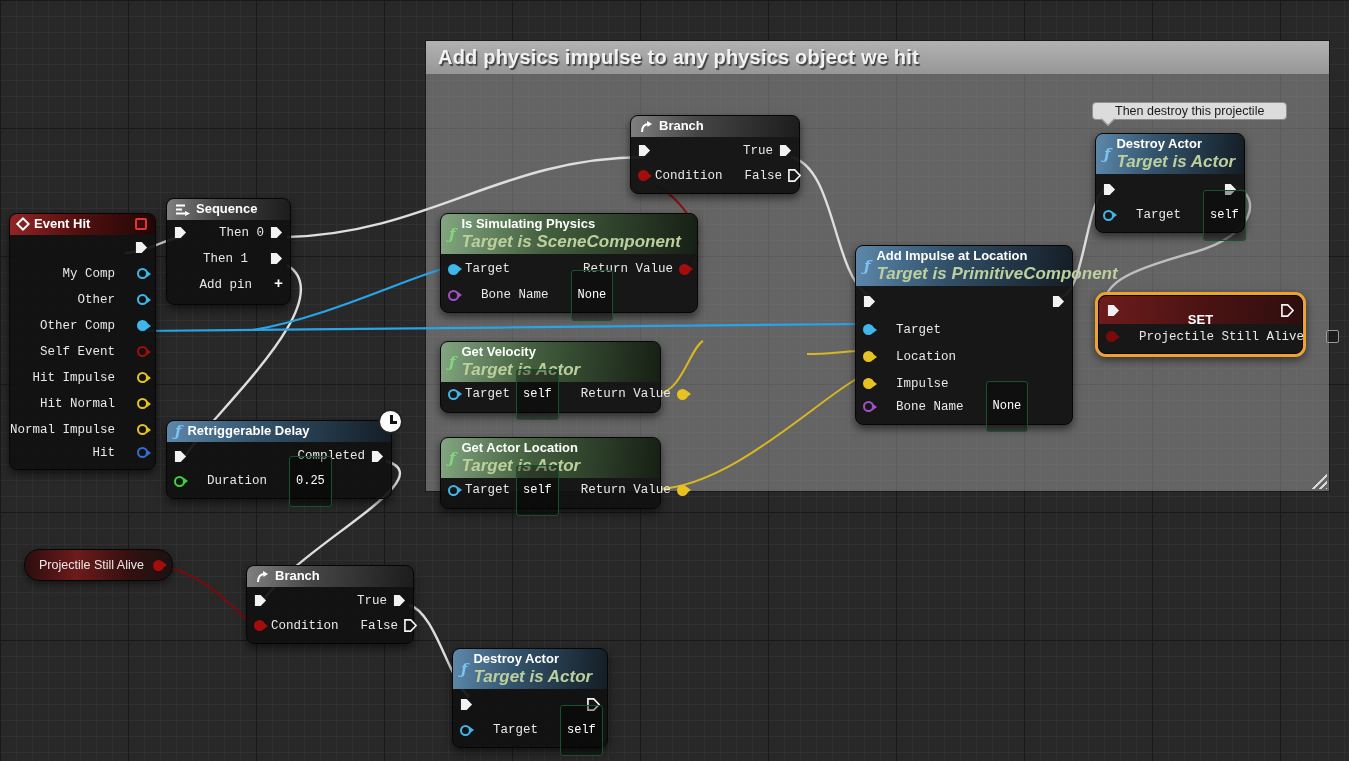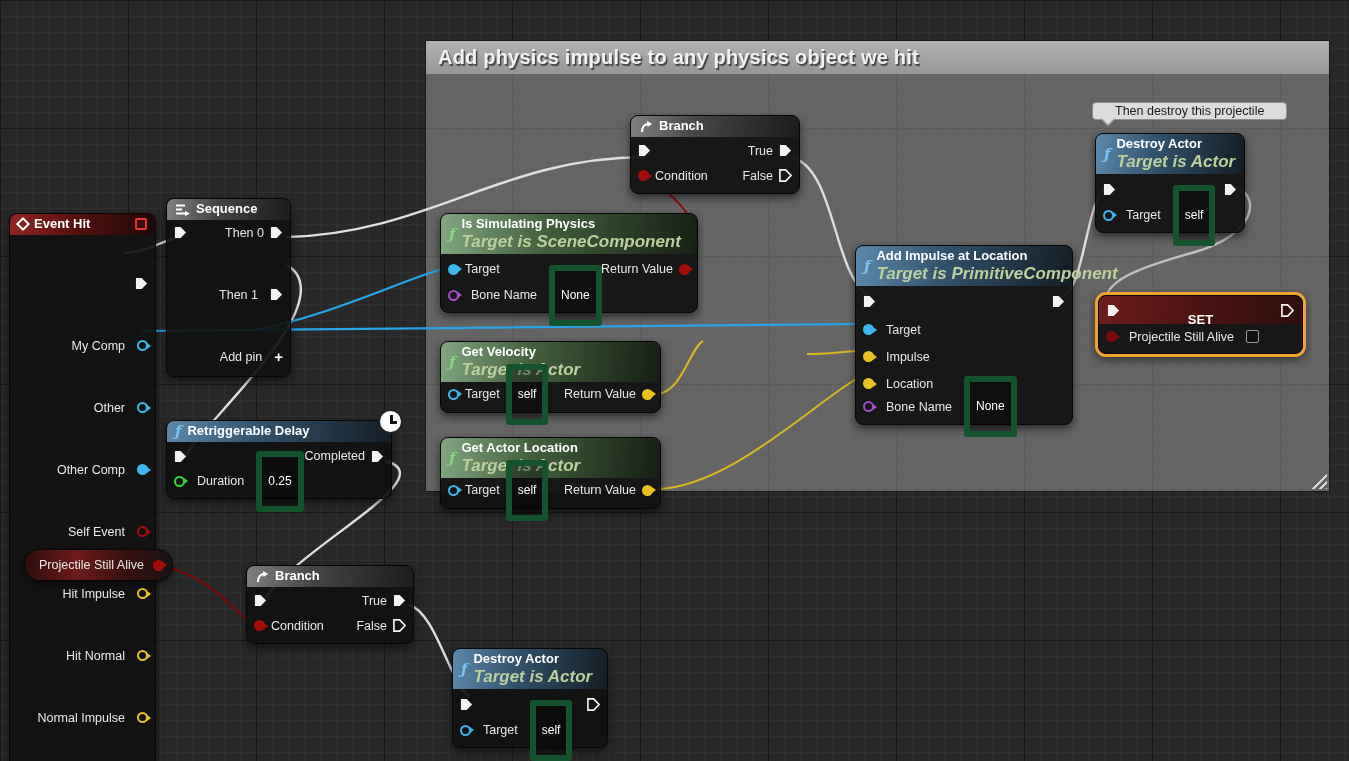--- a/index.html
+++ b/index.html
@@ -41,7 +41,7 @@
   .hdr-set  { background:linear-gradient(95deg,#6e1c1c 0%,#4c1313 50%,#2e0e0e 100%); border-radius:8px 8px 0 0; }
   .fic{ font-family:"DejaVu Serif",serif; font-style:italic; font-weight:bold; font-size:15px; line-height:1; }
   .fic.b{ color:#7cc4f0; } .fic.g{ color:#7fd87f; }
-  .prow{ display:flex; align-items:center; gap:12px; padding:0 7px; height:26px; }
+  .prow{ display:flex; align-items:center; gap:22px; padding:0 7px; height:26px;font-family:Liberation Mono, monospace; }
   .r-out{ justify-content:flex-end;margin-top:36px; }
   .r-both{ justify-content:space-between; }
   .plabel{ white-space:nowrap; color:#e8e8e8; }

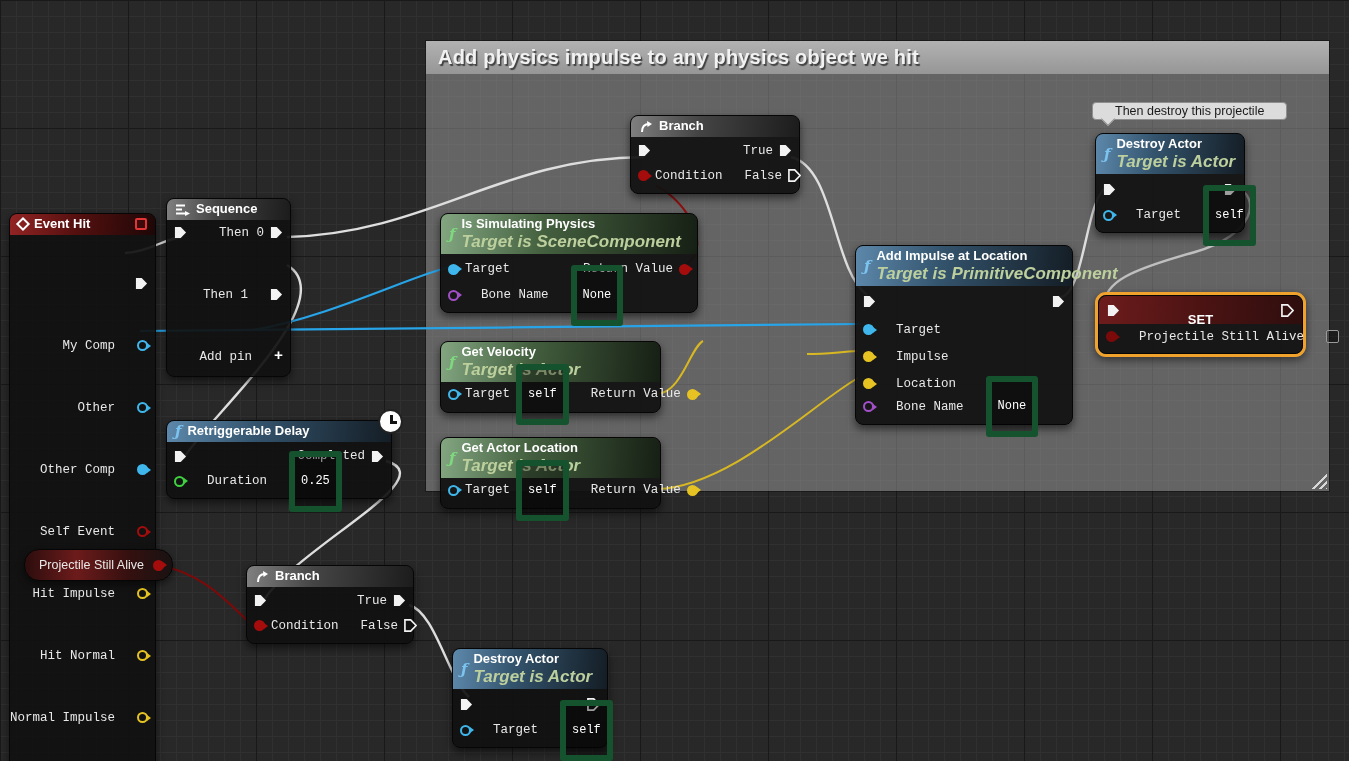--- a/index.html
+++ b/index.html
@@ -55,7 +55,7 @@
   .dpin.filled{ background:var(--c); }
   .dpin::after{ content:""; position:absolute; left:8px; top:.5px;
     border-left:4px solid var(--c); border-top:3.5px solid transparent; border-bottom:3.5px solid transparent; }
-  .vbox{ border:6px solid #14532d; border-radius:3px; background:rgba(0,0,0,.35); padding:16px 6px;
+  .vbox{ border:1px solid #14532d; border-radius:3px; background:rgba(0,0,0,.35); padding:16px 6px;
     font-size:12px; line-height:17px; color:#fff; white-space:nowrap; }
   
   .ic-diamond{ width:10px; height:10px; border:2px solid #fff; transform:rotate(45deg); flex:none; }

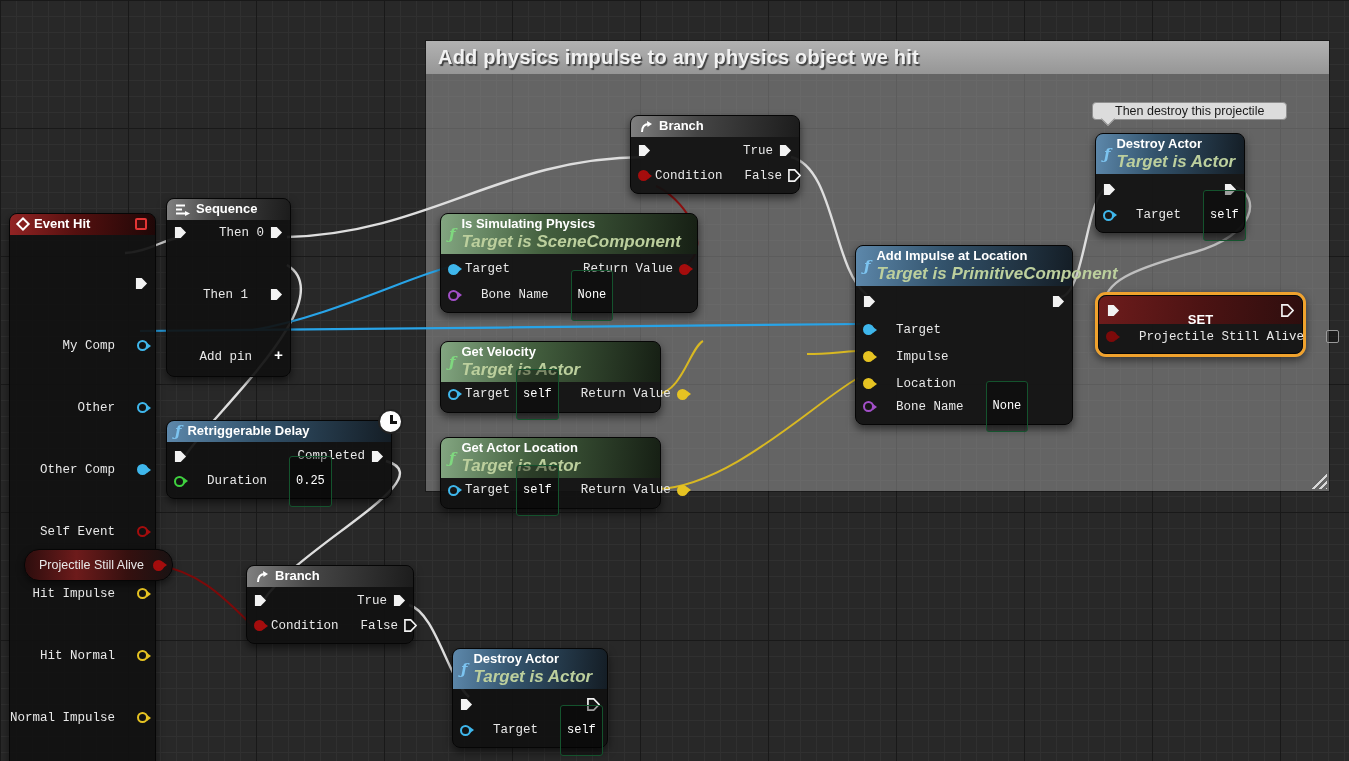--- a/index.html
+++ b/index.html
@@ -42,7 +42,7 @@
   .fic{ font-family:"DejaVu Serif",serif; font-style:italic; font-weight:bold; font-size:15px; line-height:1; }
   .fic.b{ color:#7cc4f0; } .fic.g{ color:#7fd87f; }
   .prow{ display:flex; align-items:center; gap:22px; padding:0 7px; height:26px;font-family:Liberation Mono, monospace; }
-  .r-out{ justify-content:flex-end;margin-top:36px; }
+  .r-out{ justify-content:flex-end; }
   .r-both{ justify-content:space-between; }
   .plabel{ white-space:nowrap; color:#e8e8e8; }
   

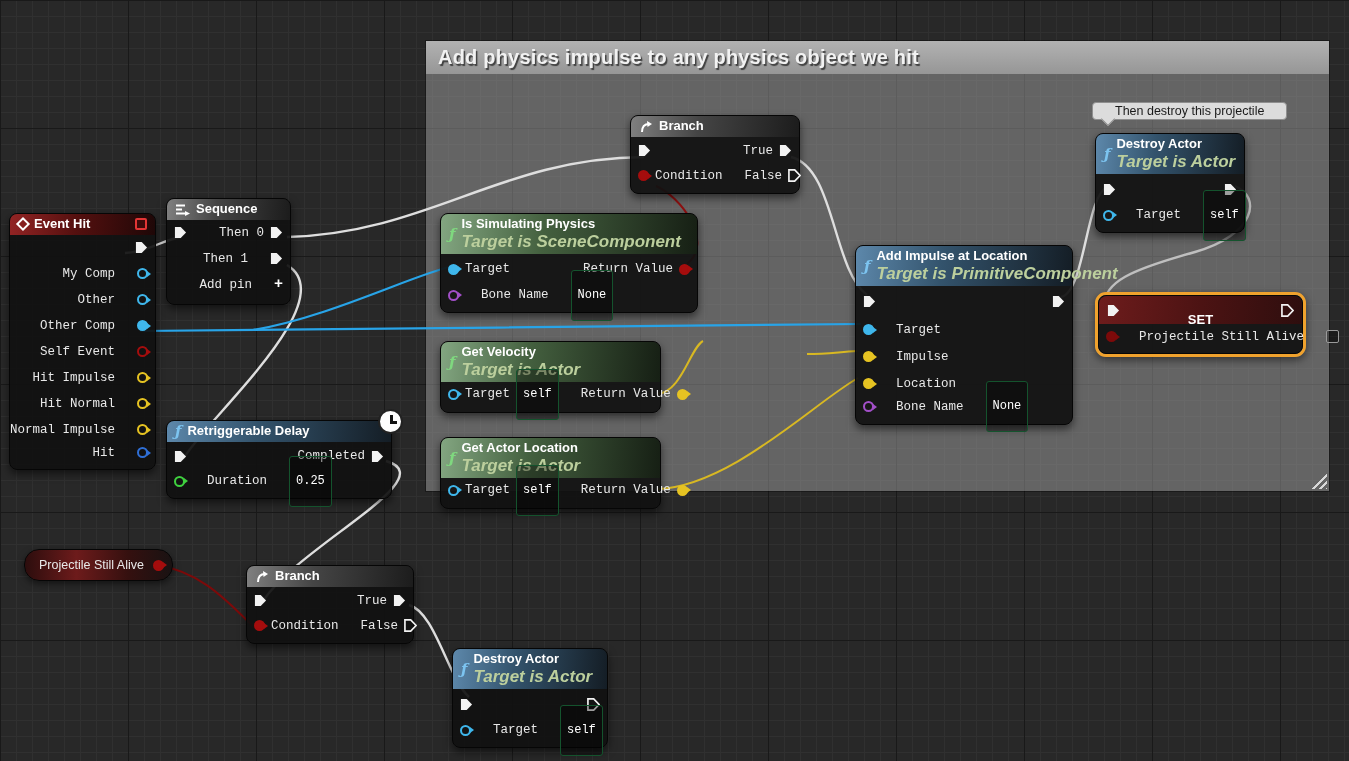--- a/index.html
+++ b/index.html
@@ -341,11 +341,11 @@
     </div>
     <div class="prow" style="height:27px;">
       <span class="dpin filled" style="--c:#e6c322"></span>
-      <span class="plabel">Impulse</span>
+      <span class="plabel">Location</span>
     </div>
     <div class="prow" style="height:27px;">
       <span class="dpin filled" style="--c:#e6c322"></span>
-      <span class="plabel">Location</span>
+      <span class="plabel">Impulse</span>
     </div>
     <div class="prow" style="height:27px;padding-bottom:8px;">
       <span class="dpin" style="--c:#a24fc8"></span>

